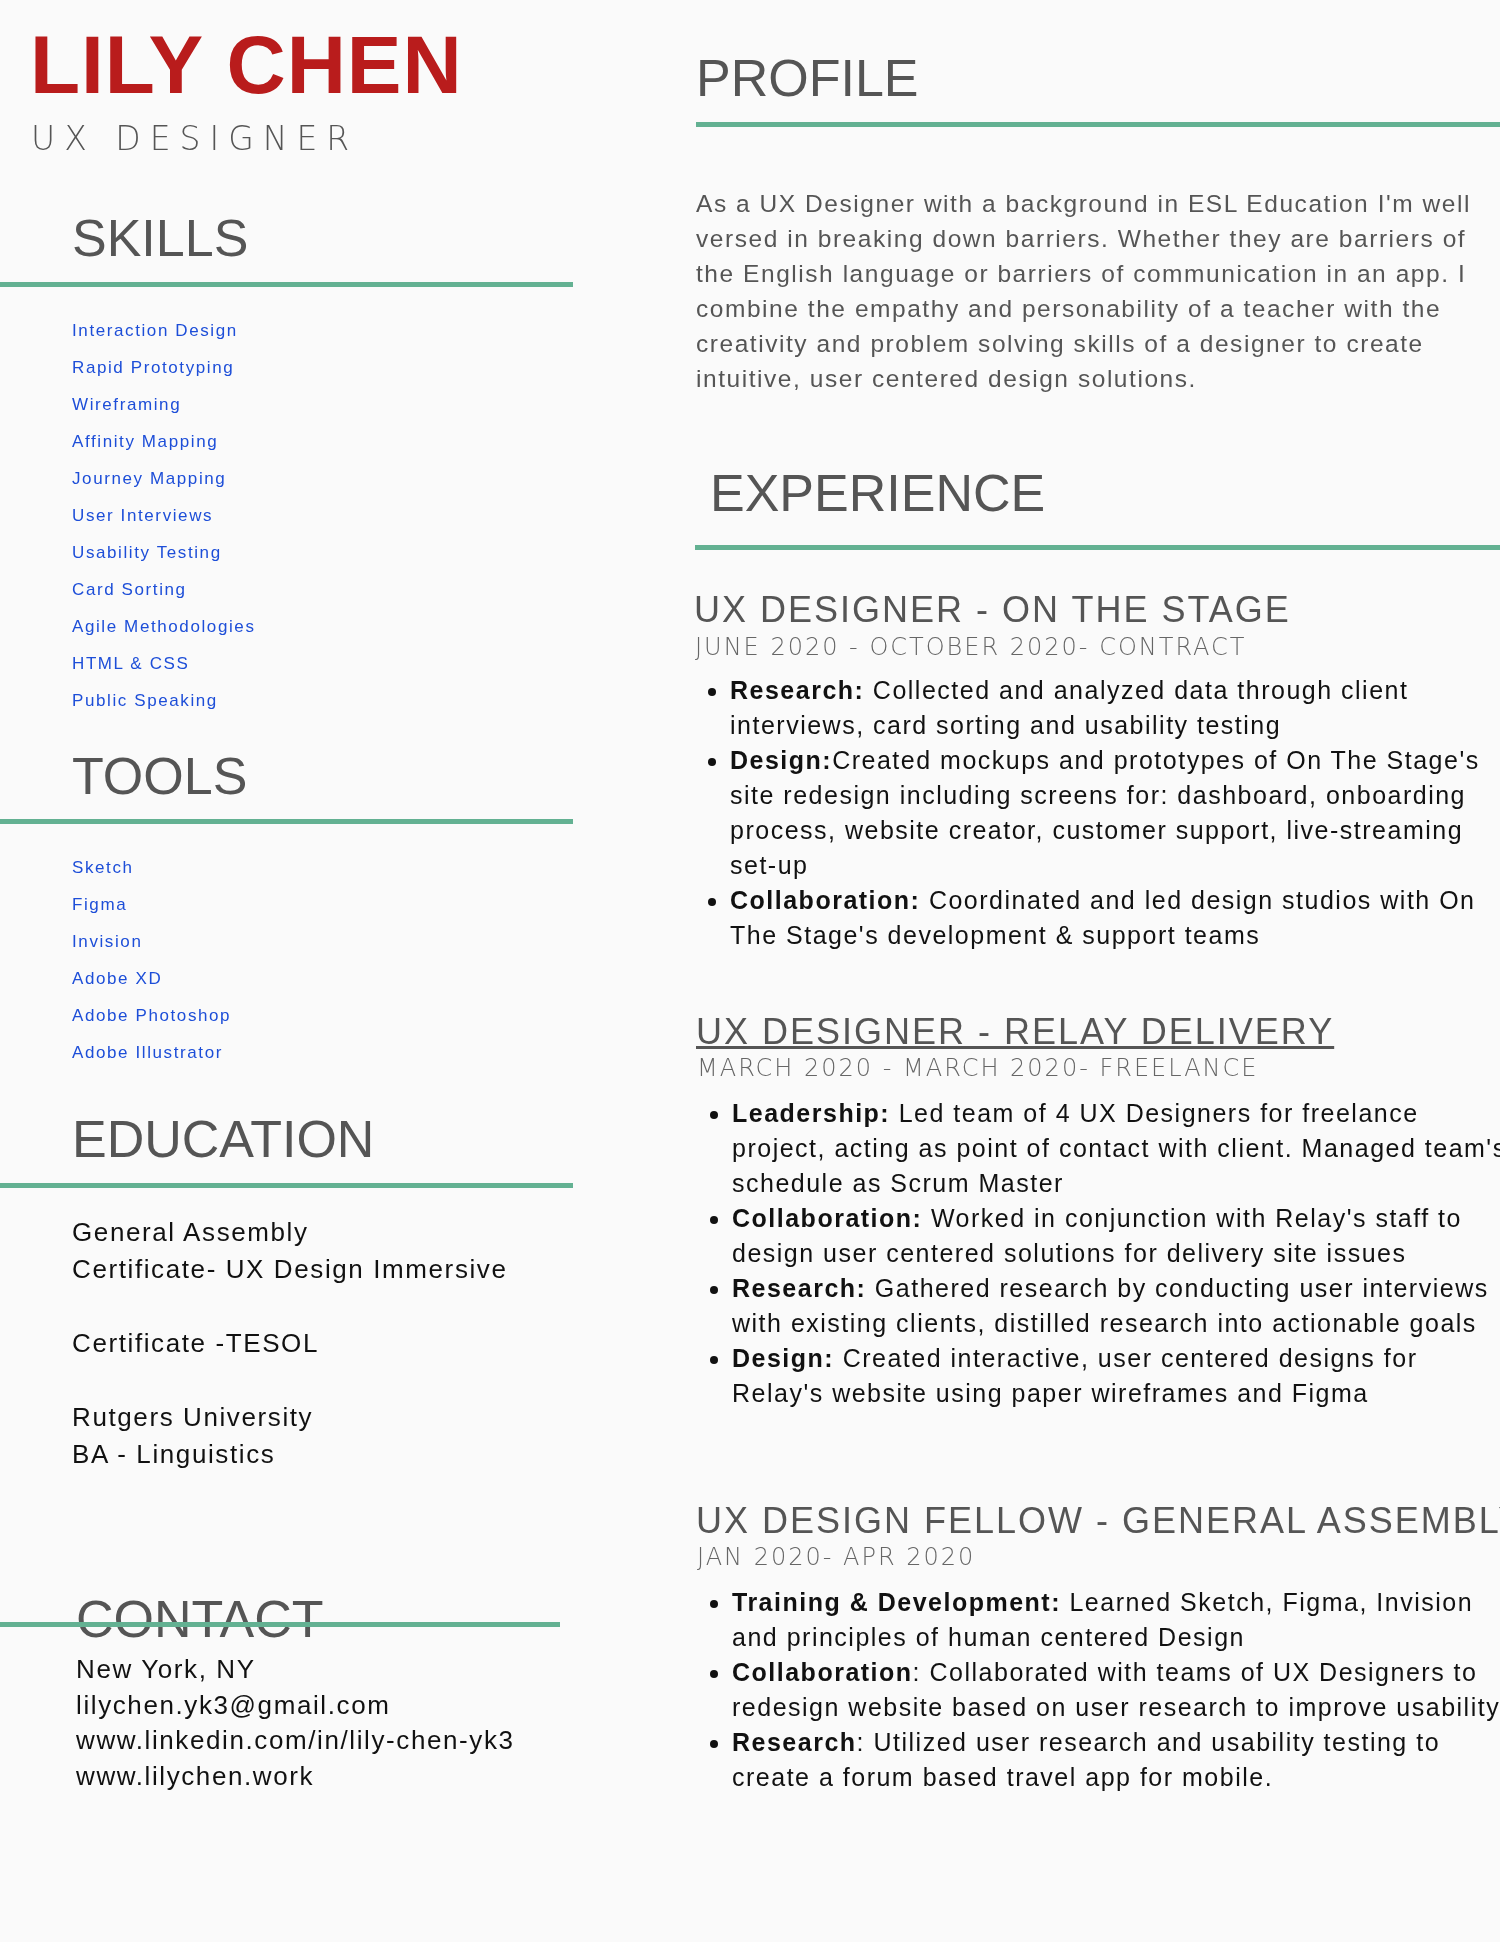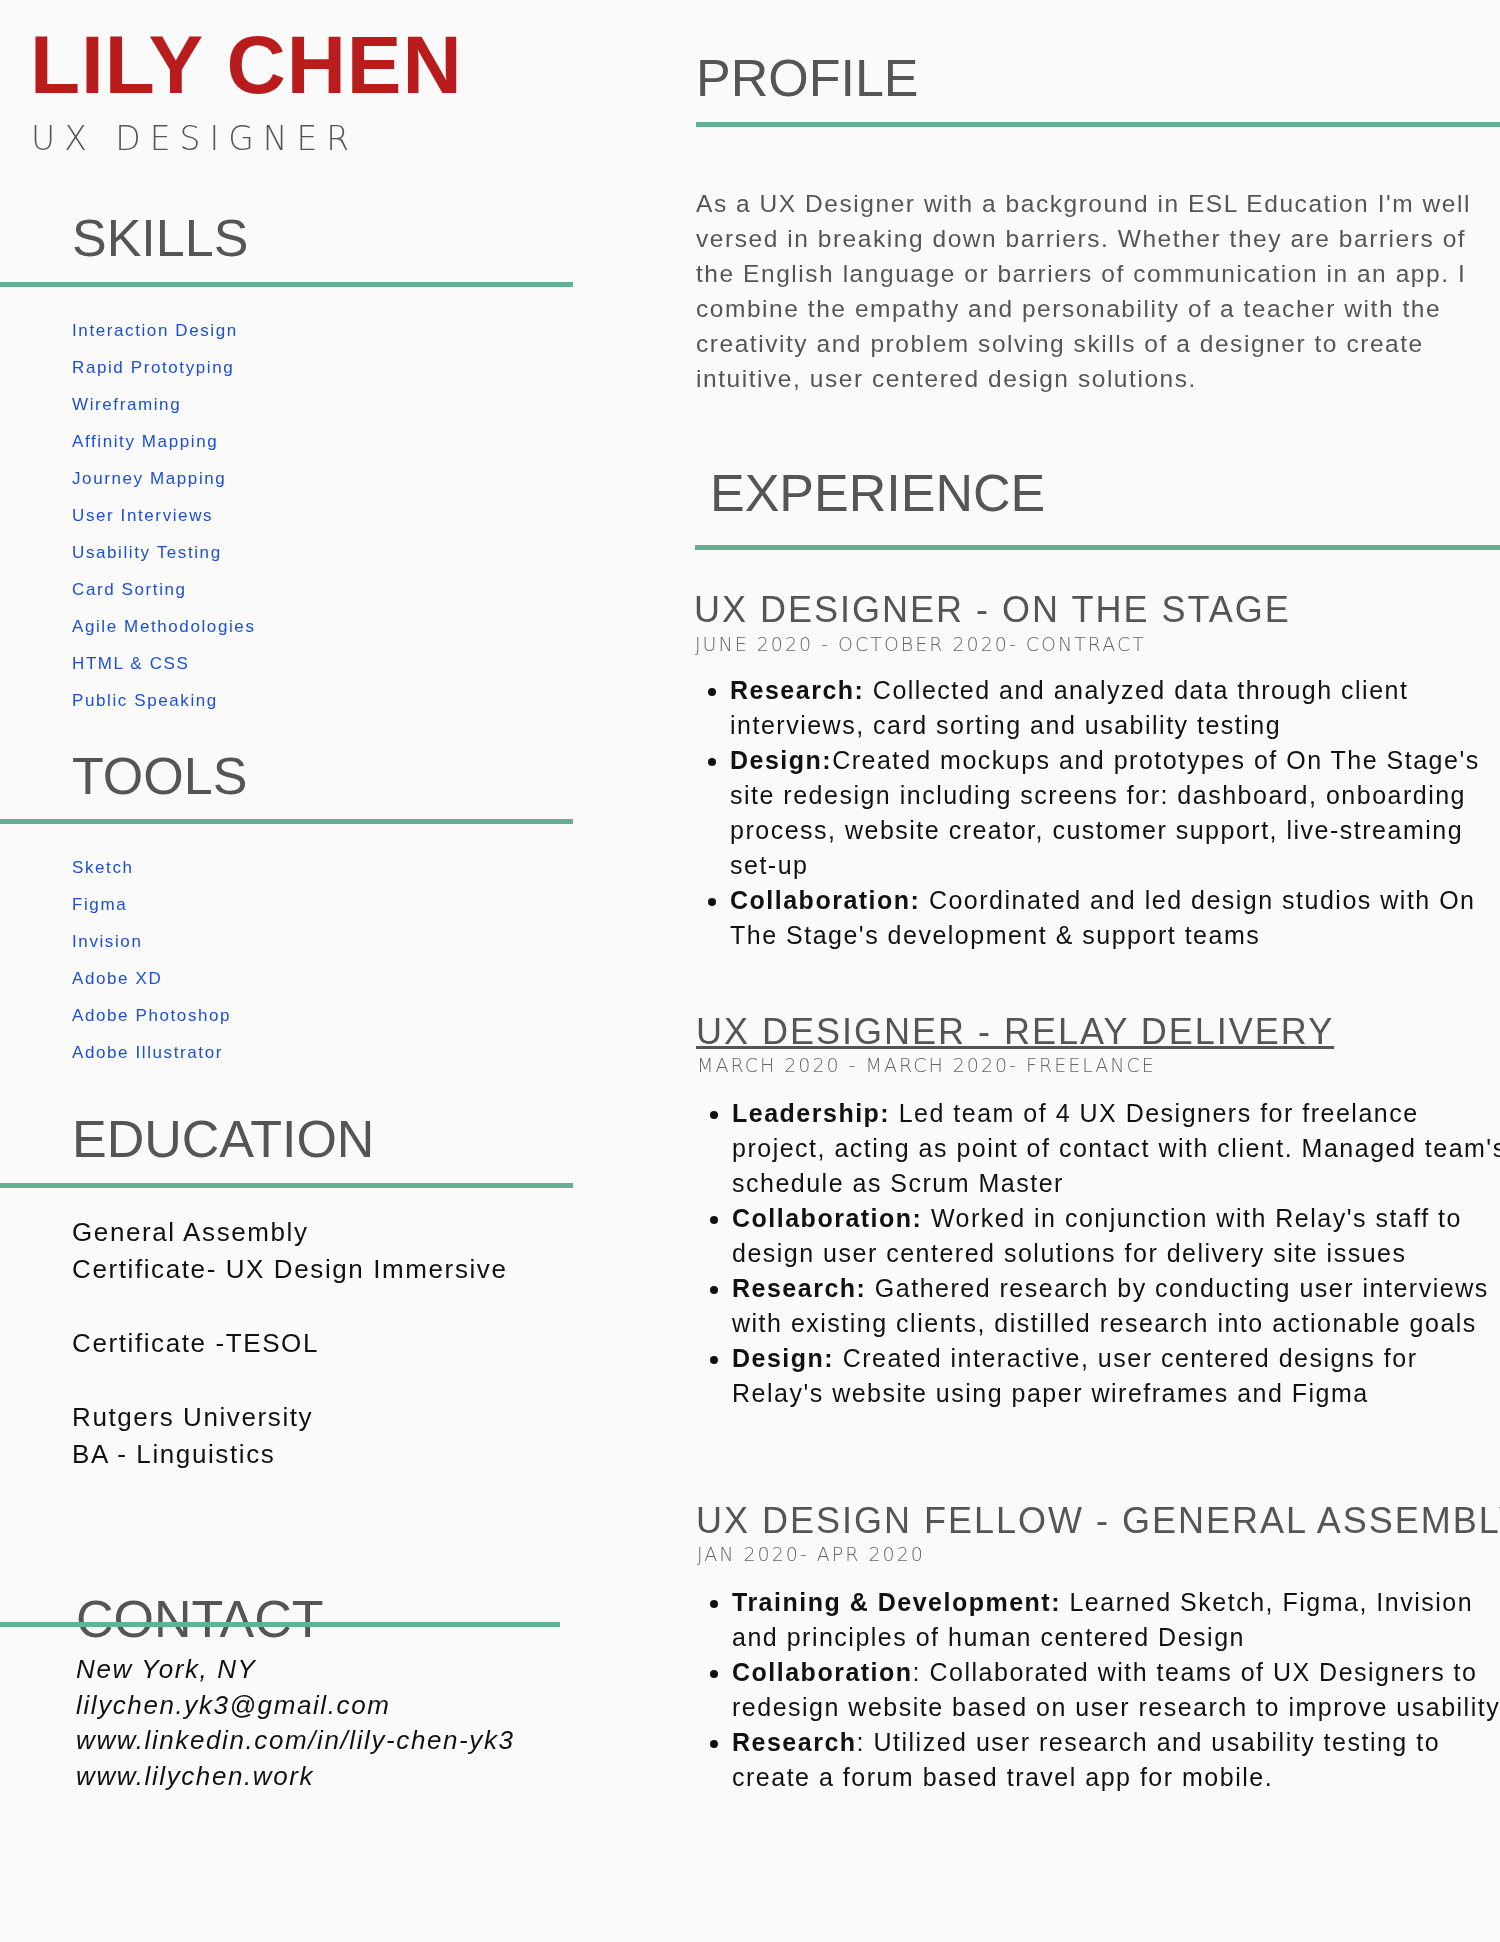--- a/index.html
+++ b/index.html
@@ -17,7 +17,7 @@
   .contact { font-size:26px; letter-spacing:1.6px; color:#111; line-height:35.5px;font-style:italic; }
   .profile-text { left:696px; top:186px; width:800px; font-size:24.5px; letter-spacing:1.55px; line-height:35px; color:#555; }
   .job-title { font-size:36px; letter-spacing:2px; color:#555; line-height:1; white-space:nowrap; }
-  .job-date { font-size:19px; letter-spacing:2px; color:#666; line-height:1; white-space:nowrap; font-family:"DejaVu Sans", sans-serif; font-weight:300; }
+  .job-date { font-size:24px; letter-spacing:2px; color:#666; line-height:1; white-space:nowrap; font-family:"DejaVu Sans", sans-serif; font-weight:300; }
   ul.bullets { margin:0; padding:0 0 0 34px; font-size:25px; letter-spacing:1.5px; line-height:35px; color:#111; width:780px; }
   ul.bullets li { padding-left:0; }
   ul.bullets b { font-weight:bold; }

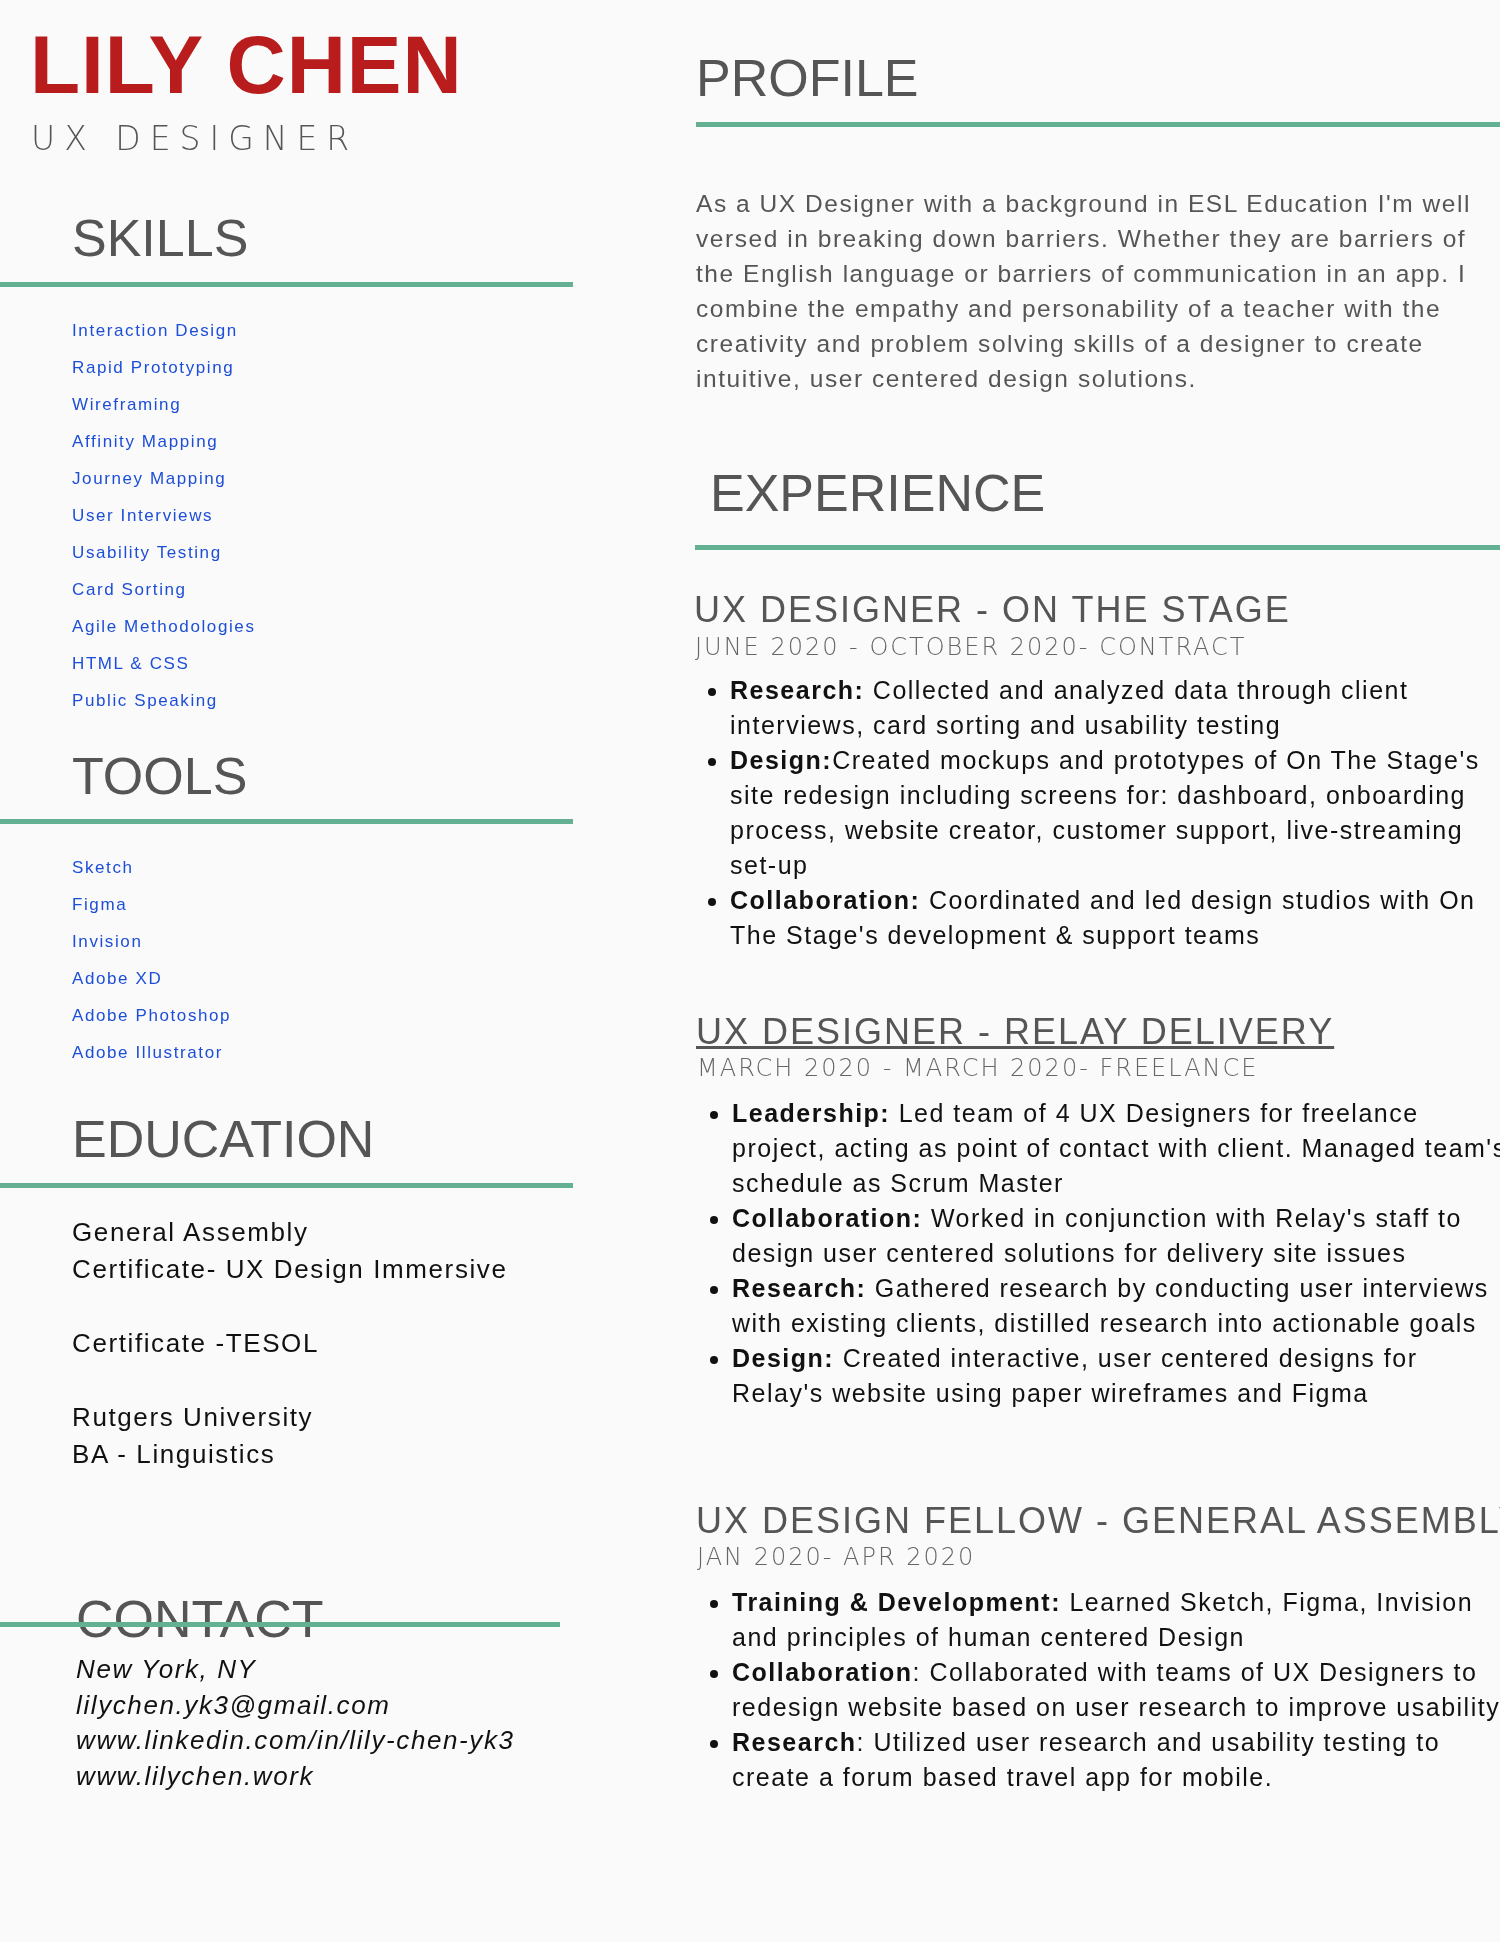--- a/index.html
+++ b/index.html
@@ -14,7 +14,7 @@
   .list div { white-space:nowrap; }
   .edu { font-size:26px; letter-spacing:1.6px; color:#111; line-height:37px; }
   .edu .entry { margin-bottom:37px; }
-  .contact { font-size:26px; letter-spacing:1.6px; color:#111; line-height:35.5px;font-style:italic; }
+  .contact { font-size:26px; letter-spacing:1.6px; color:#111; line-height:35.5px; }
   .profile-text { left:696px; top:186px; width:800px; font-size:24.5px; letter-spacing:1.55px; line-height:35px; color:#555; }
   .job-title { font-size:36px; letter-spacing:2px; color:#555; line-height:1; white-space:nowrap; }
   .job-date { font-size:24px; letter-spacing:2px; color:#666; line-height:1; white-space:nowrap; font-family:"DejaVu Sans", sans-serif; font-weight:300; }

